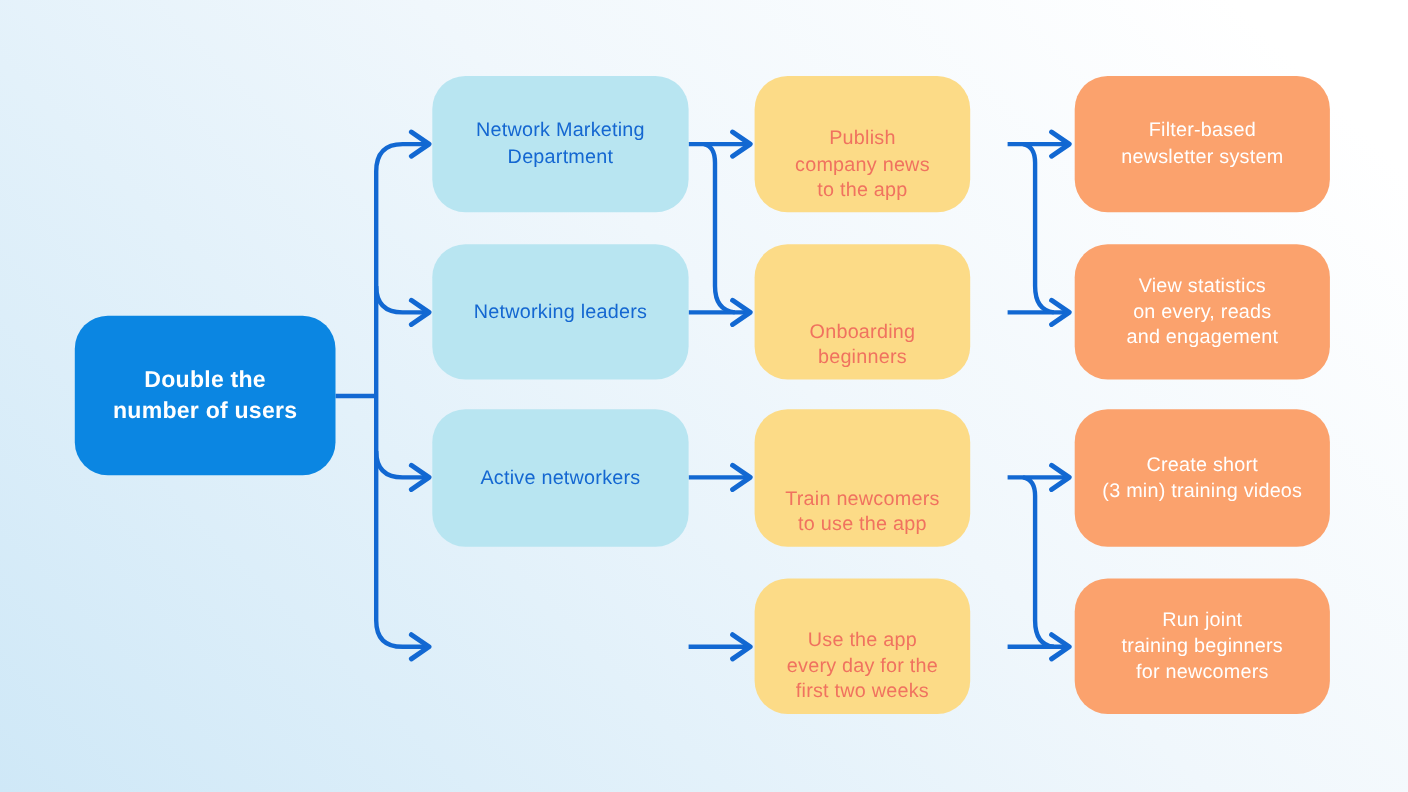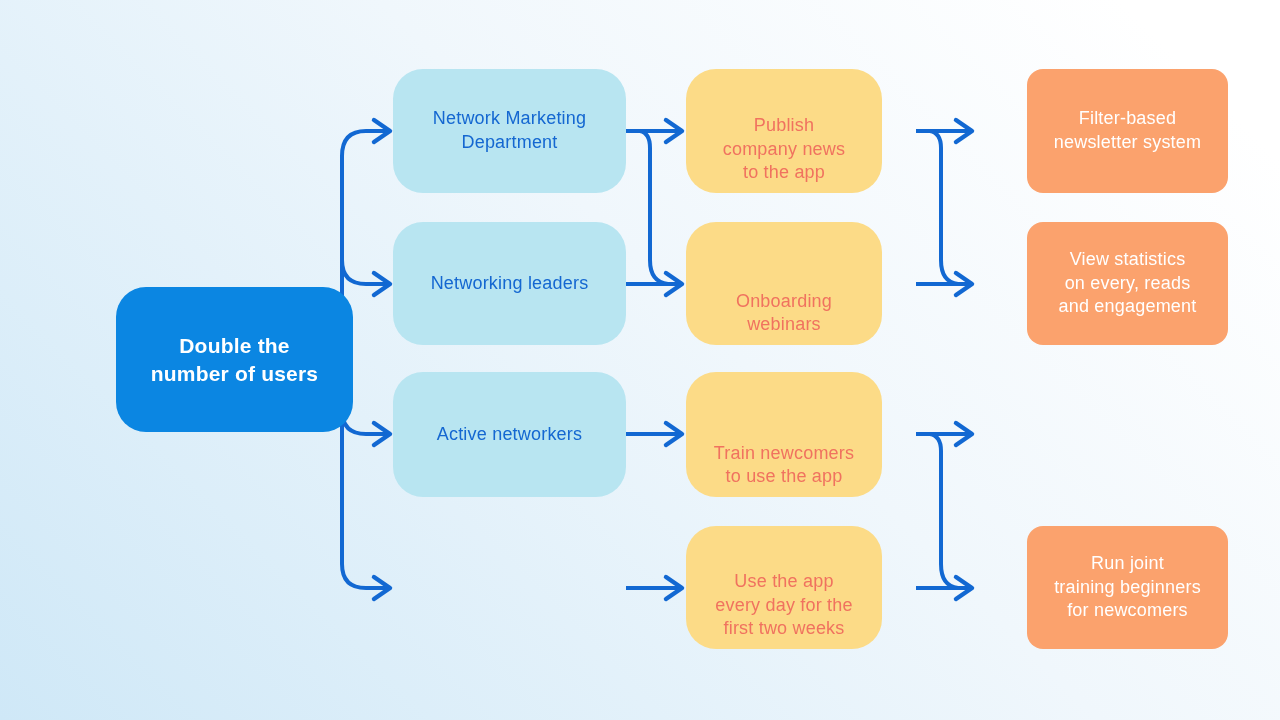--- a/index.html
+++ b/index.html
@@ -60,7 +60,7 @@
   }
   .c2 { left: 373px; width: 233px; margin-left: 20px; }
   .c3 { left: 686px; width: 196px; align-items: flex-end; }
-  .c4 { left: 1027px; width: 201px; border-radius: 16px; }
+  .c4 { left: 977px; width: 232px; }
   .r1 { top: 69px;  height: 124px; }
   .r2 { top: 222px; height: 123px; }
   .r3 { top: 372px; height: 125px; }

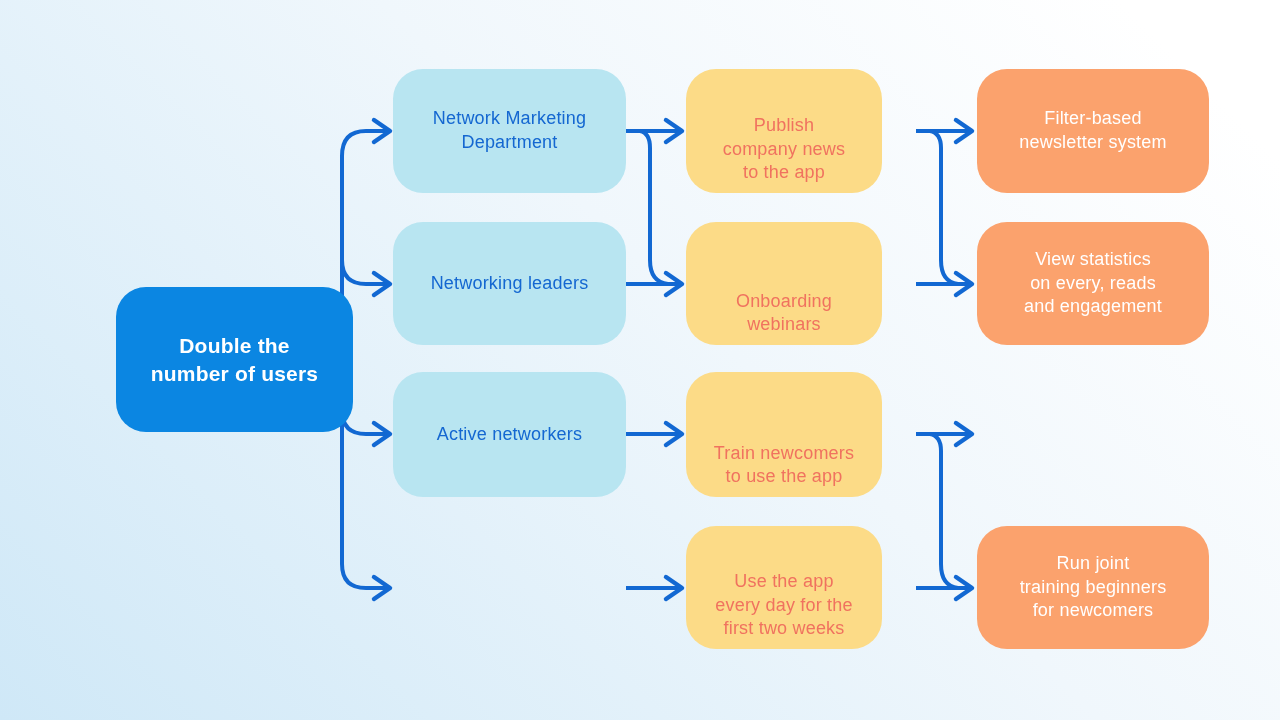--- a/index.html
+++ b/index.html
@@ -127,7 +127,7 @@
   </div>
   <div class="node action c3 r2">
     <span class="label">Onboarding
-webinars</span>
+beginners</span>
   </div>
   <div class="node action c3 r3">
     <span class="label">Train newcomers

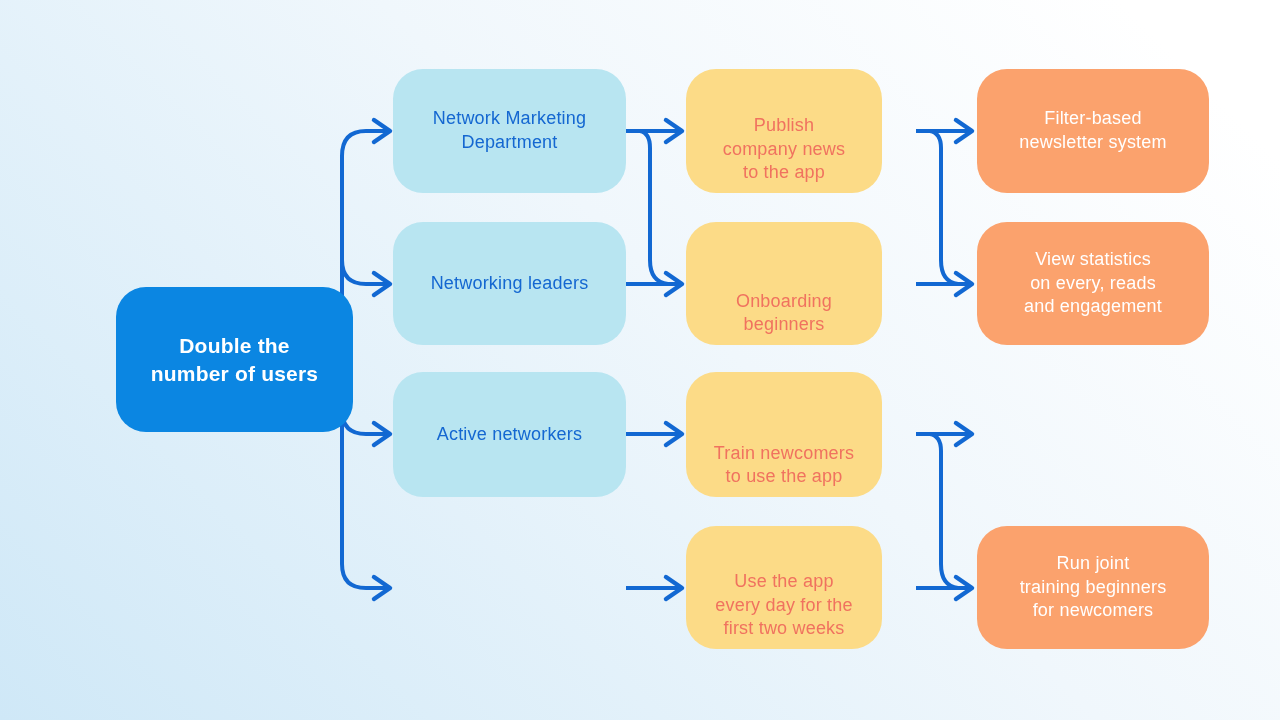--- a/index.html
+++ b/index.html
@@ -41,7 +41,6 @@
     color: var(--root-text, #ffffff);
     font-weight: bold;
     font-size: 21px;
-    margin-left: 48px;
   }
   .audience {
     background: var(--audience-fill, #b8e5f1);

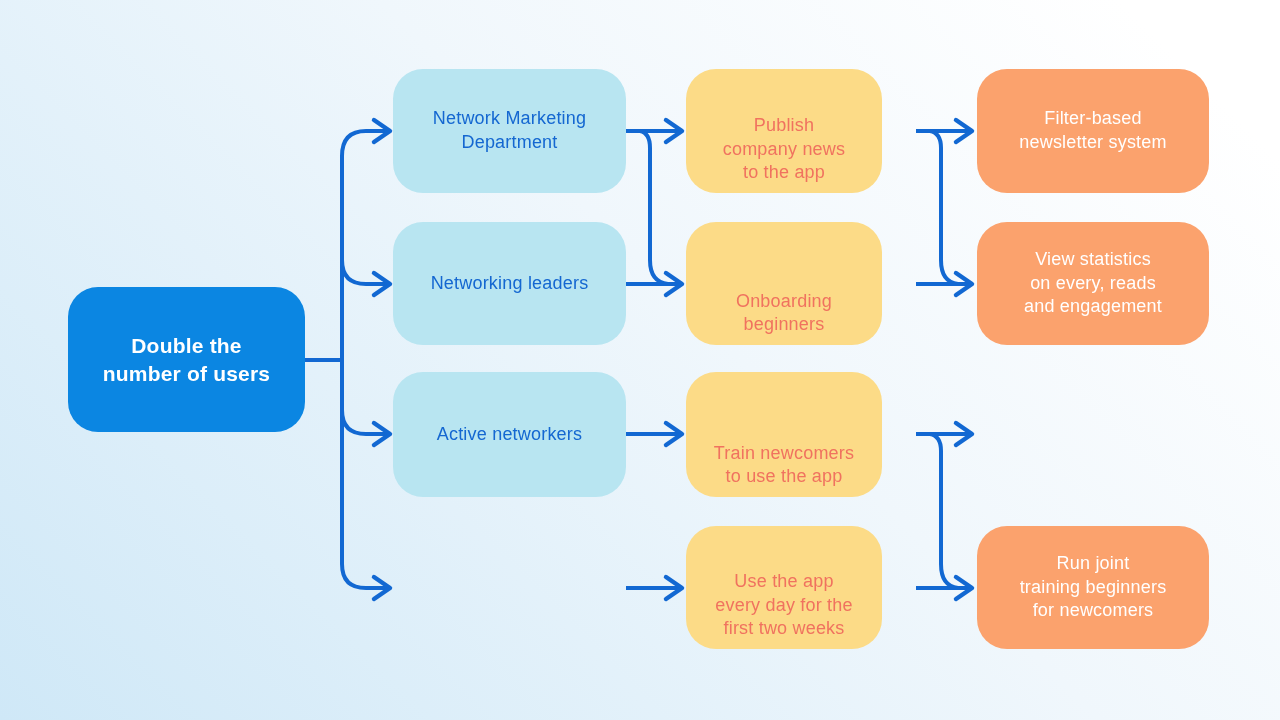--- a/index.html
+++ b/index.html
@@ -147,6 +147,10 @@
 on every, reads
 and engagement</span>
   </div>
+  <div class="node outcome c4 r3">
+    <span class="label">Create short
+(3 min) training videos</span>
+  </div>
   <div class="node outcome c4 r4">
     <span class="label">Run joint
 training beginners

